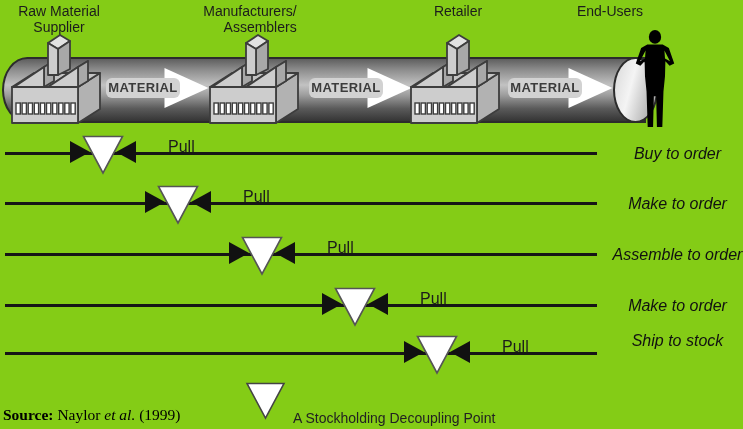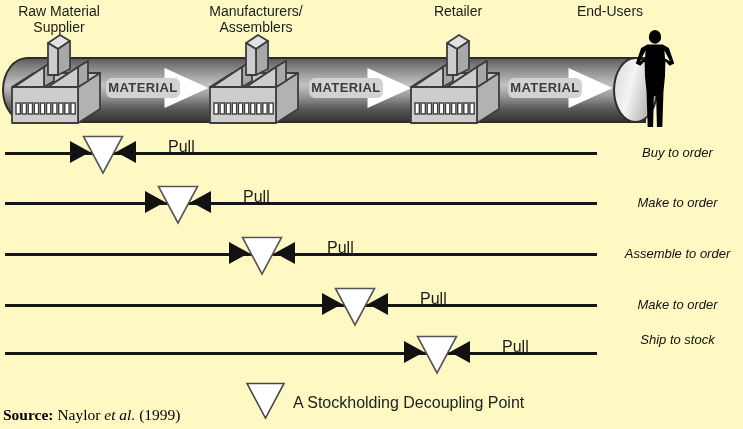--- a/index.html
+++ b/index.html
@@ -4,7 +4,7 @@
 <style>
   html,body { margin:0; padding:0; background:#fff; }
   #stage {
-    position:relative; width:743px; height:429px; background:#fef9c3;
+    position:relative; width:743px; height:429px; background:#84cc16;
     overflow:hidden; font-family:"Liberation Sans", sans-serif;
   }
   .abs { position:absolute; }

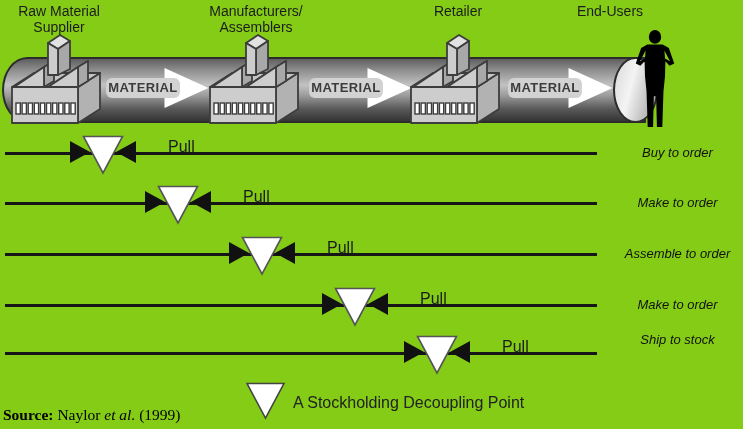--- a/index.html
+++ b/index.html
@@ -63,7 +63,7 @@
     <span>Raw Material</span><br>
     <span>Supplier</span>
   </div>
-  <div class="stage-label" style="left:256px;">
+  <div class="stage-label" style="left:250px;text-align:right;">
     <span>Manufacturers/</span><br>
     <span>Assemblers</span>
   </div>

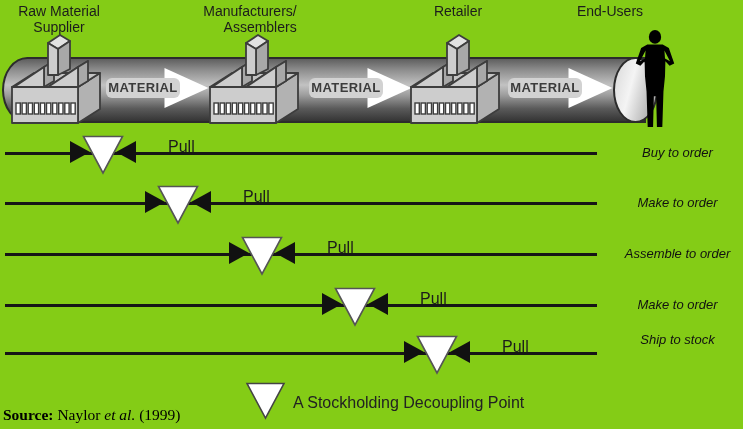--- a/index.html
+++ b/index.html
@@ -44,7 +44,7 @@
   .pull { position:absolute; font-size:16px; color:#1c1c1c; z-index:4; }
   .row-label {
     position:absolute; left:612px; width:131px; text-align:center;
-    font-style:italic; font-size:13px; color:#111;
+    font-style:italic; font-size:16px; color:#111;
   }
   .legend-text { position:absolute; left:293px; top:394px; font-size:16px; color:#222; }
   .source-line {

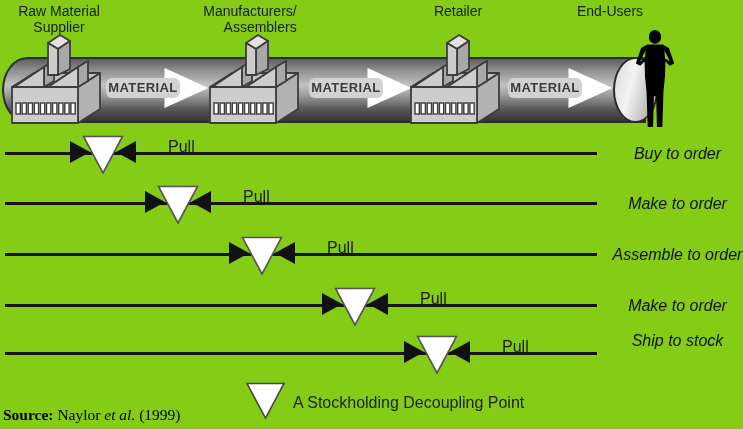--- a/index.html
+++ b/index.html
@@ -46,7 +46,7 @@
     position:absolute; left:612px; width:131px; text-align:center;
     font-style:italic; font-size:16px; color:#111;
   }
-  .legend-text { position:absolute; left:293px; top:394px; font-size:16px; color:#222; }
+  .legend-text { position:absolute; left:293px; top:410px; font-size:14px; color:#222; }
   .source-line {
     position:absolute; left:3px; top:406px;
     font-family:"Liberation Serif", serif; font-size:15.5px; color:#000;

